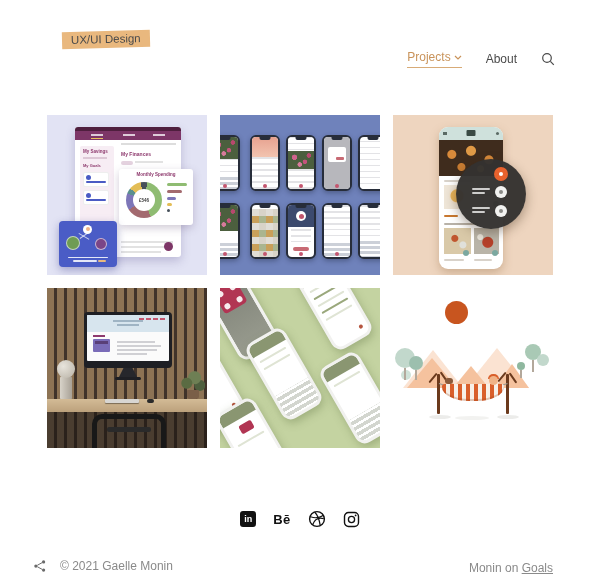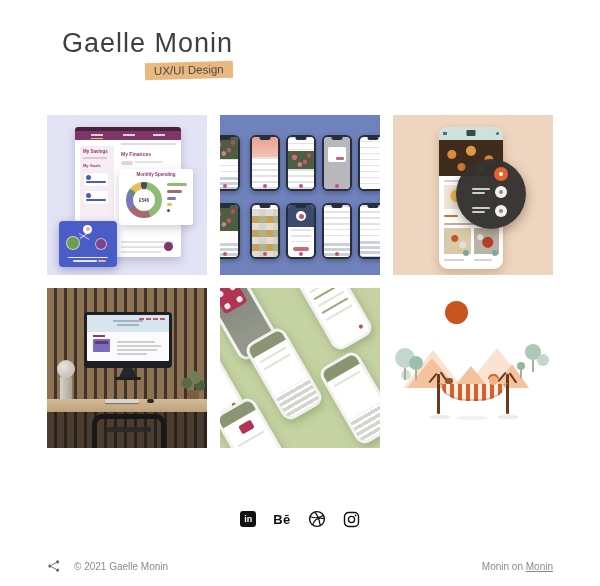--- a/index.html
+++ b/index.html
@@ -159,7 +159,6 @@
 
   <div class="header">
     <div class="logo-block">
-      <span class="logo-name">Gaelle Monin</span>
       <span class="logo-badge">UX/UI Design</span>
     </div>
   </div>

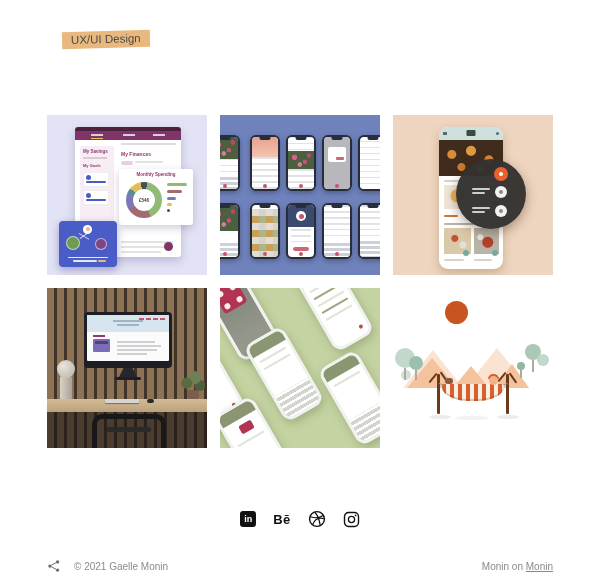--- a/index.html
+++ b/index.html
@@ -160,6 +160,21 @@
   <div class="header">
     <div class="logo-block">
       <span class="logo-badge">UX/UI Design</span>
+    </div>
+    <div class="nav">
+      <span class="nav-projects">
+        <span>Projects</span>
+        <svg width="8" height="5" viewBox="0 0 8 5">
+            <polyline points="1,1 4,4 7,1" fill="none" stroke="#c9935a" stroke-width="1.2"></polyline>
+          </svg>
+      </span>
+      <span class="nav-about">About</span>
+      <span class="nav-search">
+        <svg width="14" height="14" viewBox="0 0 14 14">
+          <circle cx="6" cy="6" r="4.3" fill="none" stroke="#4a4a4a" stroke-width="1.2"></circle>
+          <line x1="9.4" y1="9.4" x2="12.8" y2="12.8" stroke="#4a4a4a" stroke-width="1.2"></line>
+        </svg>
+      </span>
     </div>
   </div>
 

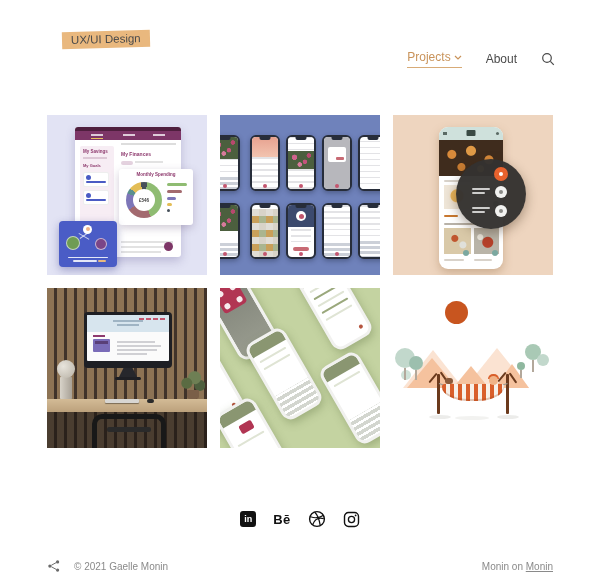--- a/index.html
+++ b/index.html
@@ -146,7 +146,7 @@
   .soc { cursor:pointer; display:flex; justify-content:center; }
   .li-badge { width:16px; height:16px; background:#111; border-radius:3px; color:#fff; font-size:9px; font-weight:bold; display:flex; align-items:center; justify-content:center; }
   .be-text { font-size:13px; font-weight:bold; color:#111; letter-spacing:0.5px; }
-  .footer { position:absolute; left:47px; right:47px; top:558px; height:16px; font-size:10px; color:#8a8a8a; }
+  .footer { position:absolute; left:33px; right:47px; top:558px; height:16px; font-size:12px; color:#8a8a8a; }
   .foot-left { position:absolute; left:0; top:1px; display:flex; align-items:center; gap:14px; }
   .foot-right { position:absolute; right:0; top:3px; }
   .foot-right u { cursor:pointer; }

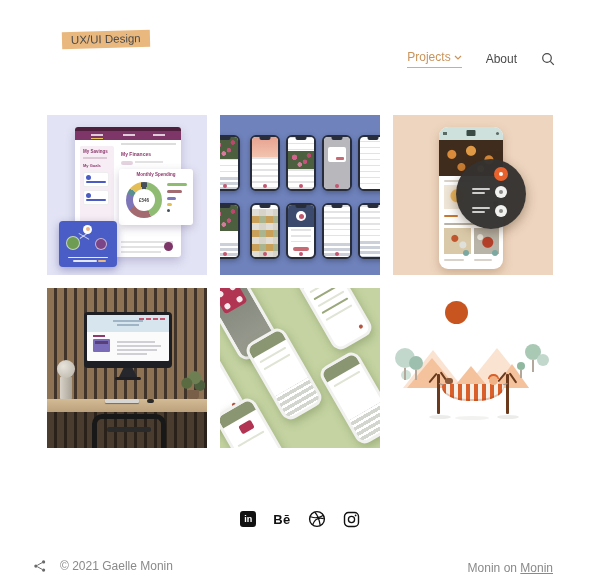--- a/index.html
+++ b/index.html
@@ -463,7 +463,7 @@
       <span>© 2021 Gaelle Monin</span>
     </div>
     <div class="foot-right">
-      <span>Monin on </span><u>Monin</u>
+      <span>Monin on </span><u>Goals</u>
     </div>
   </div>
 

